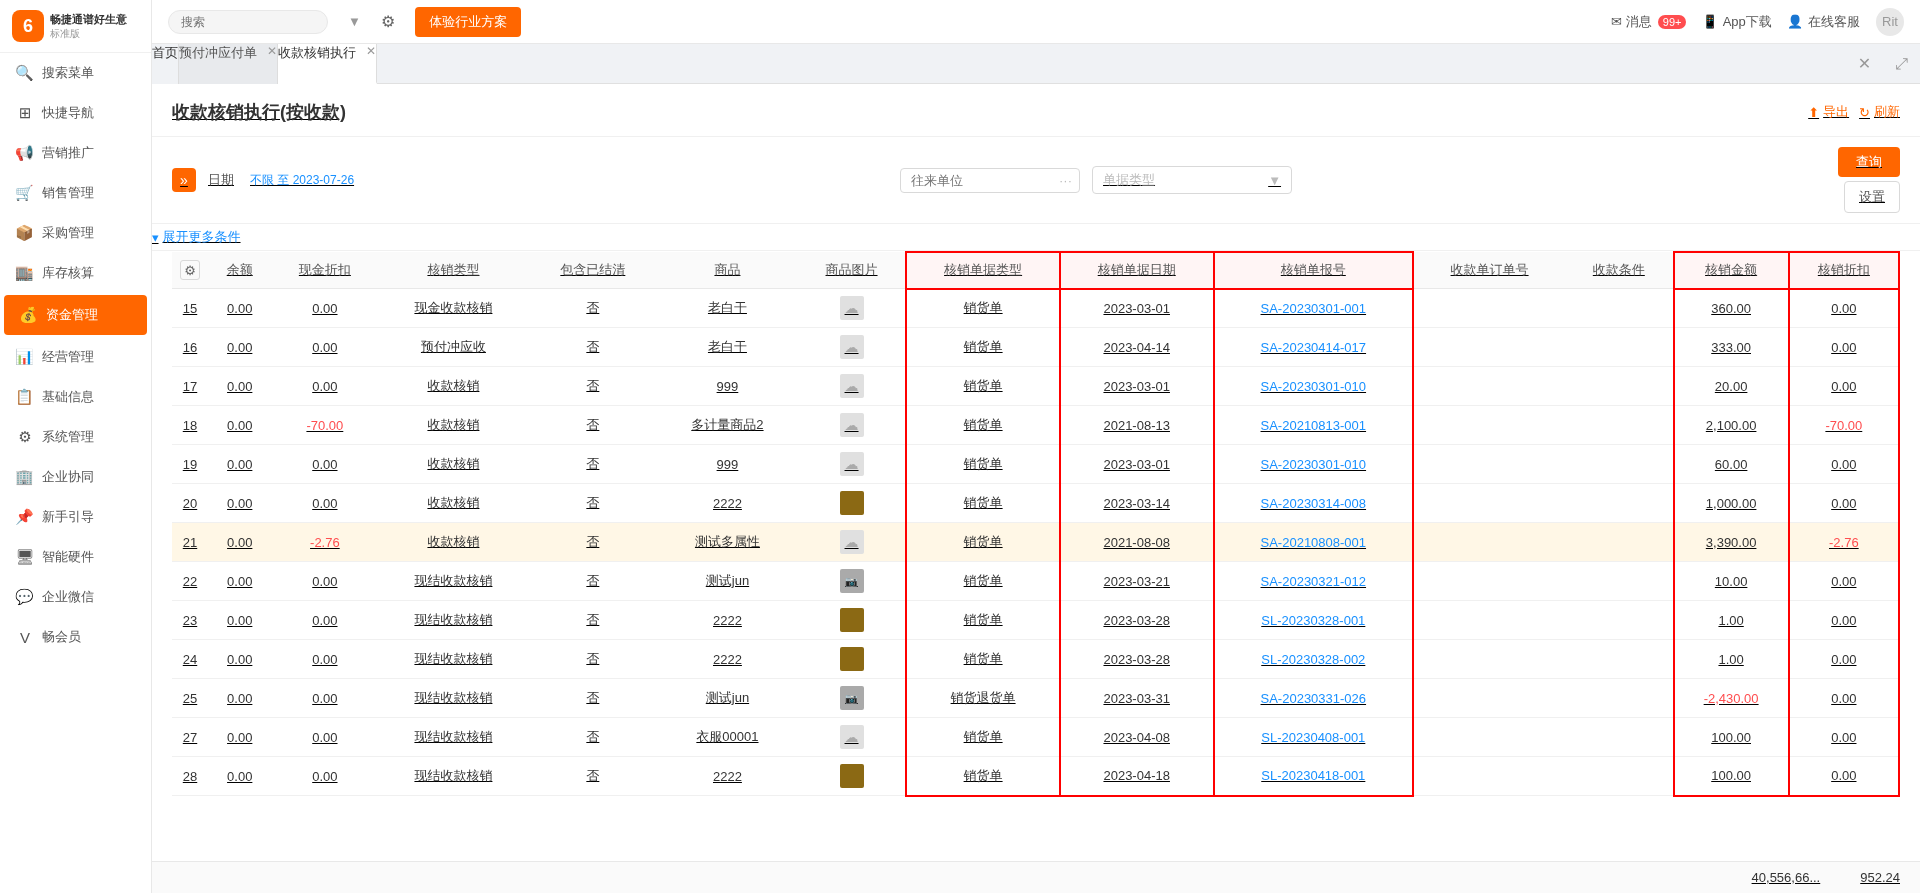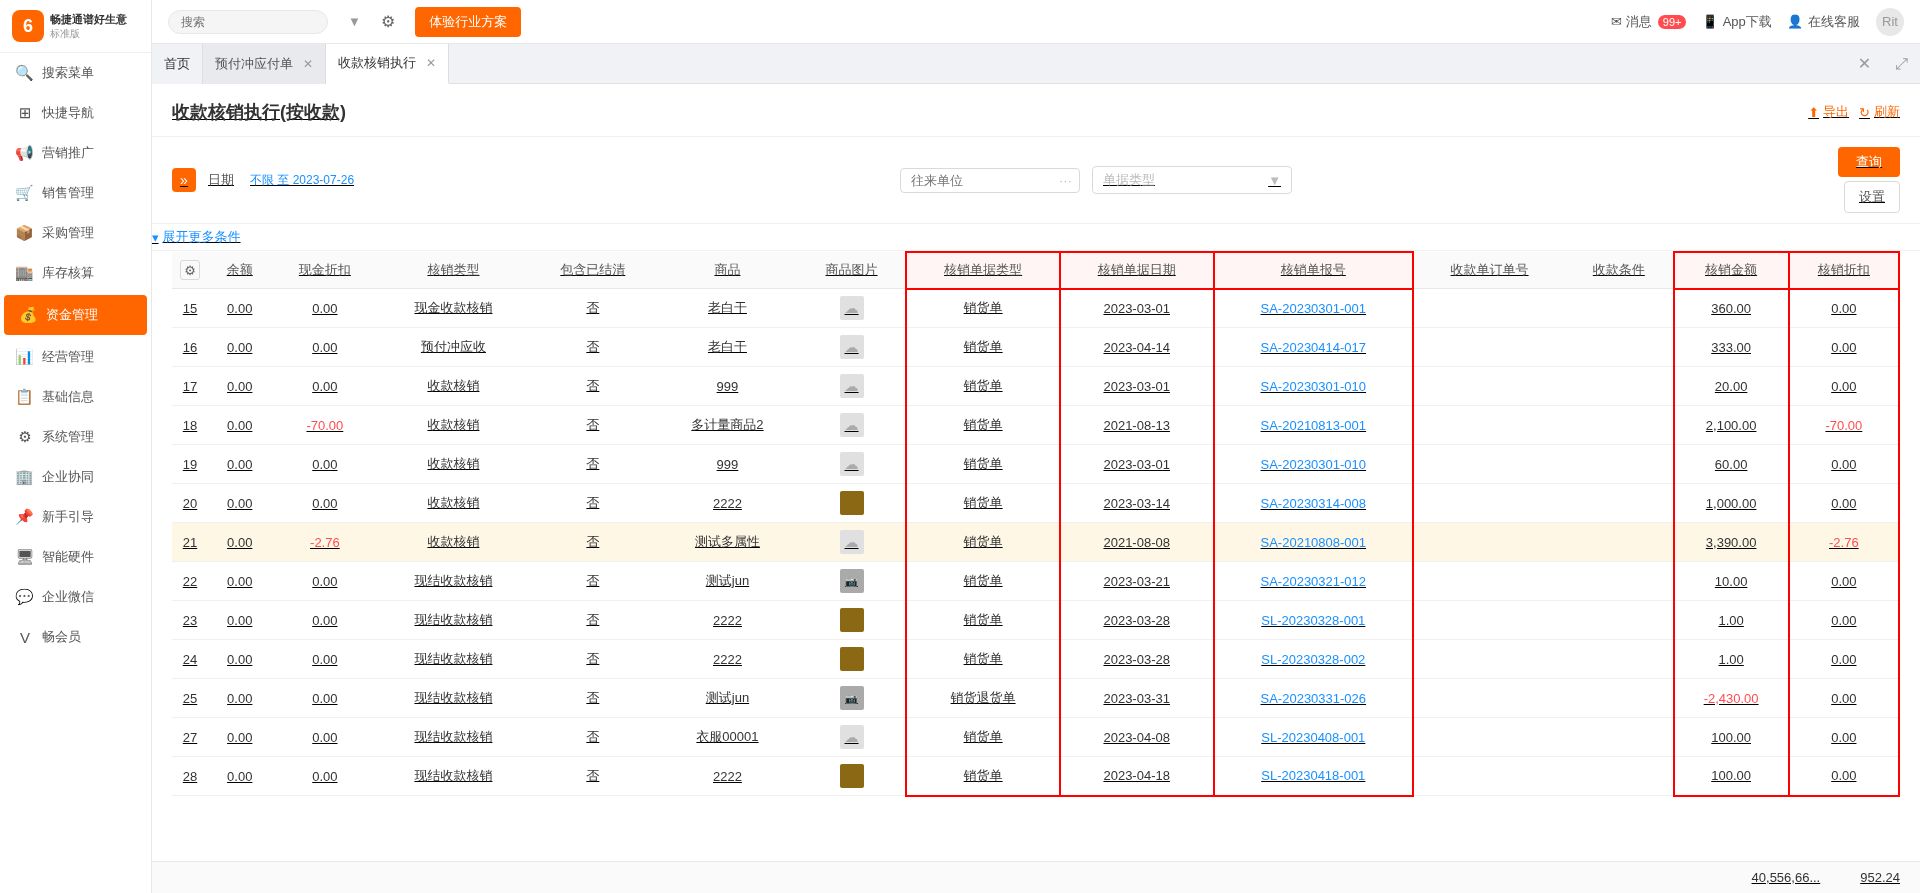--- a/index.html
+++ b/index.html
@@ -31,7 +31,7 @@
 
     
     .tab-bar { display: flex; align-items: center; background: #f0f2f5; border-bottom: 1px solid #e0e0e0; padding: 0; height: 40px; }
-    .tab { display: flex; align-items: center; padding: 0 12px; height: 40px; background: #e8eaed; border-right: 1px solid #ddd; cursor: pointer; color: #555; gap: 6px; font-size: 13px; }
+    .tab { display: flex; align-items: flex-start; padding: 0 0; height: 40px; background: #e8eaed; border-right: 1px solid #ddd; cursor: pointer; color: #555; gap: 6px; font-size: 13px; }
     .tab.home { background: #f0f2f5; color: #333; font-weight: 500; }
     .tab.active { background: #fff; color: #333; border-bottom: 2px solid #fff; }
     .tab-close { color: #999; font-size: 12px; margin-left: 4px; cursor: pointer; }

